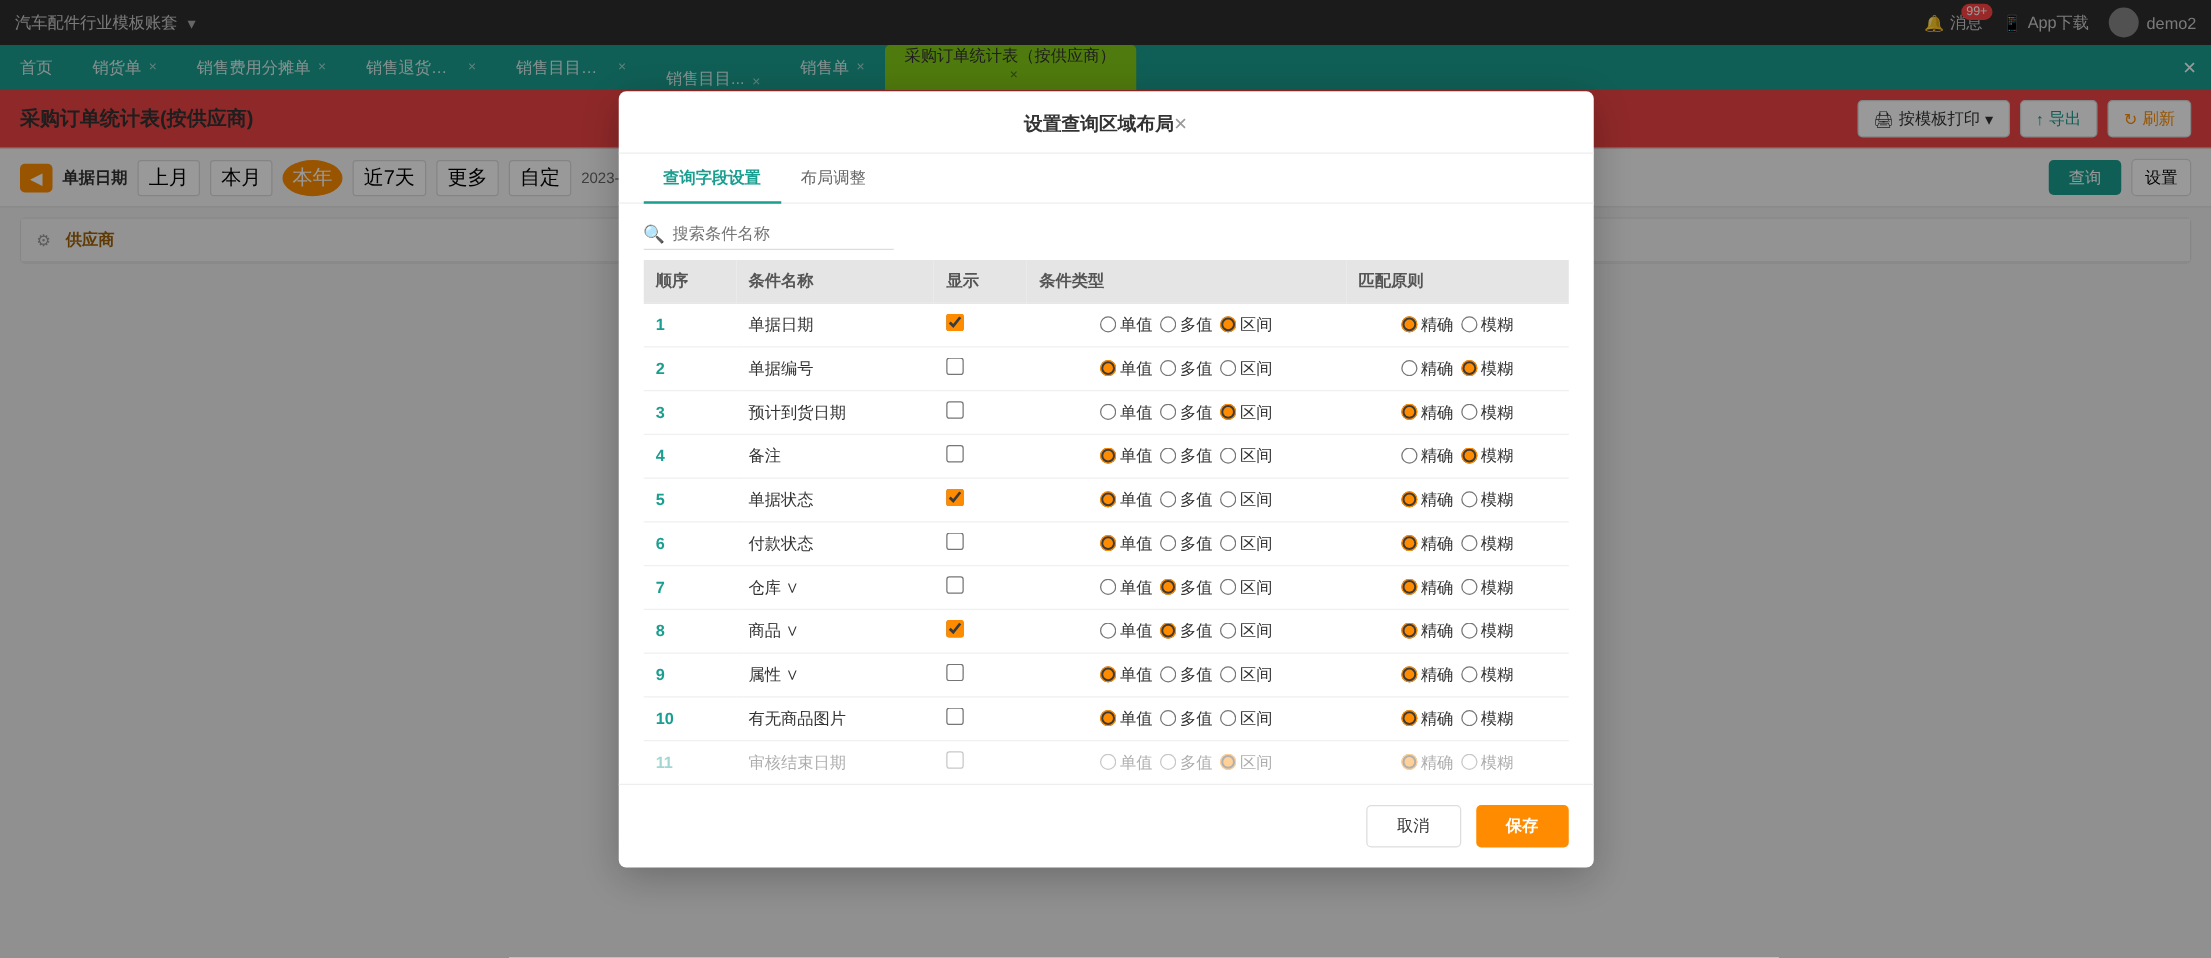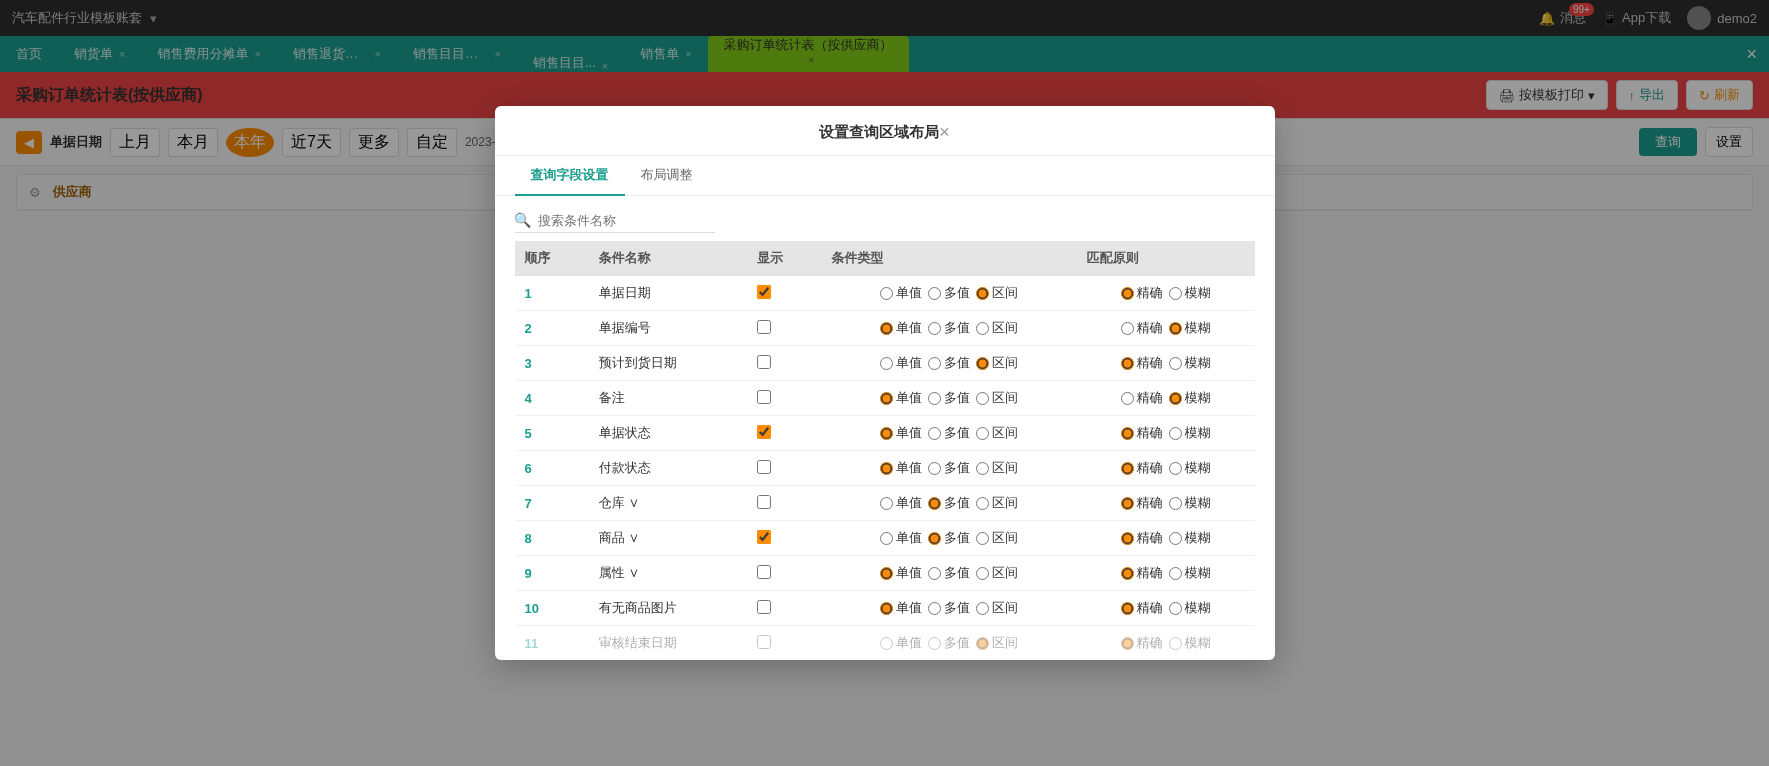--- a/index.html
+++ b/index.html
@@ -774,6 +774,10 @@
       </table>
     </div>
 
+    <div class="dialog-footer">
+      <button class="btn-cancel">取消</button>
+      <button class="btn-save">保存</button>
+    </div>
   </div>
 </div>
 

